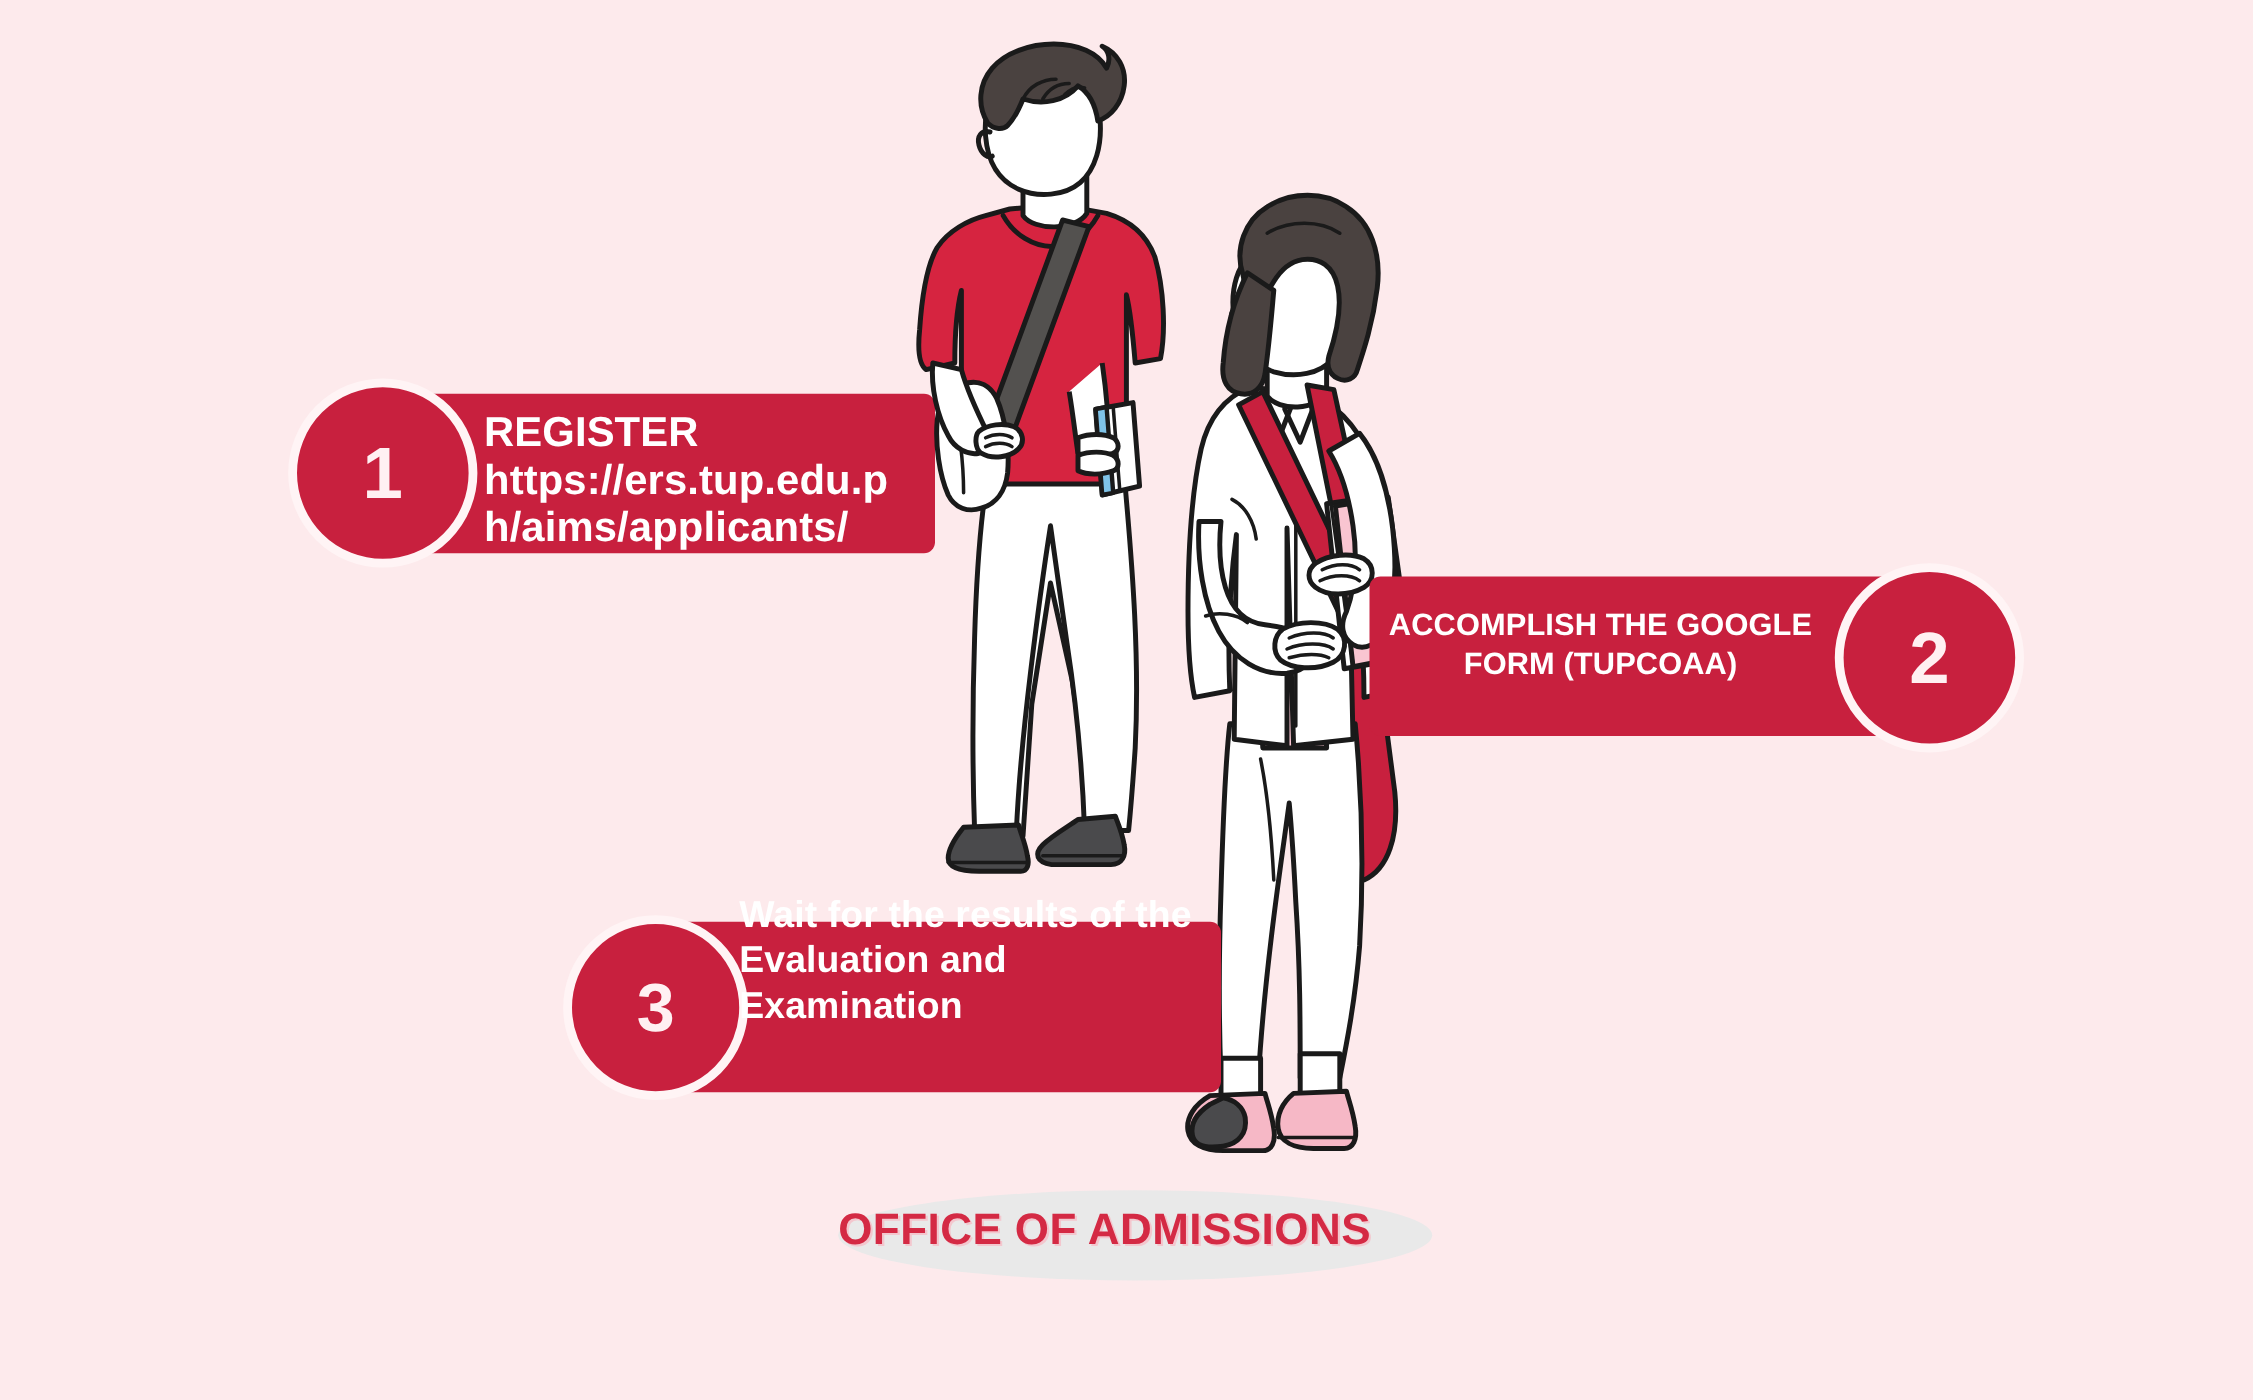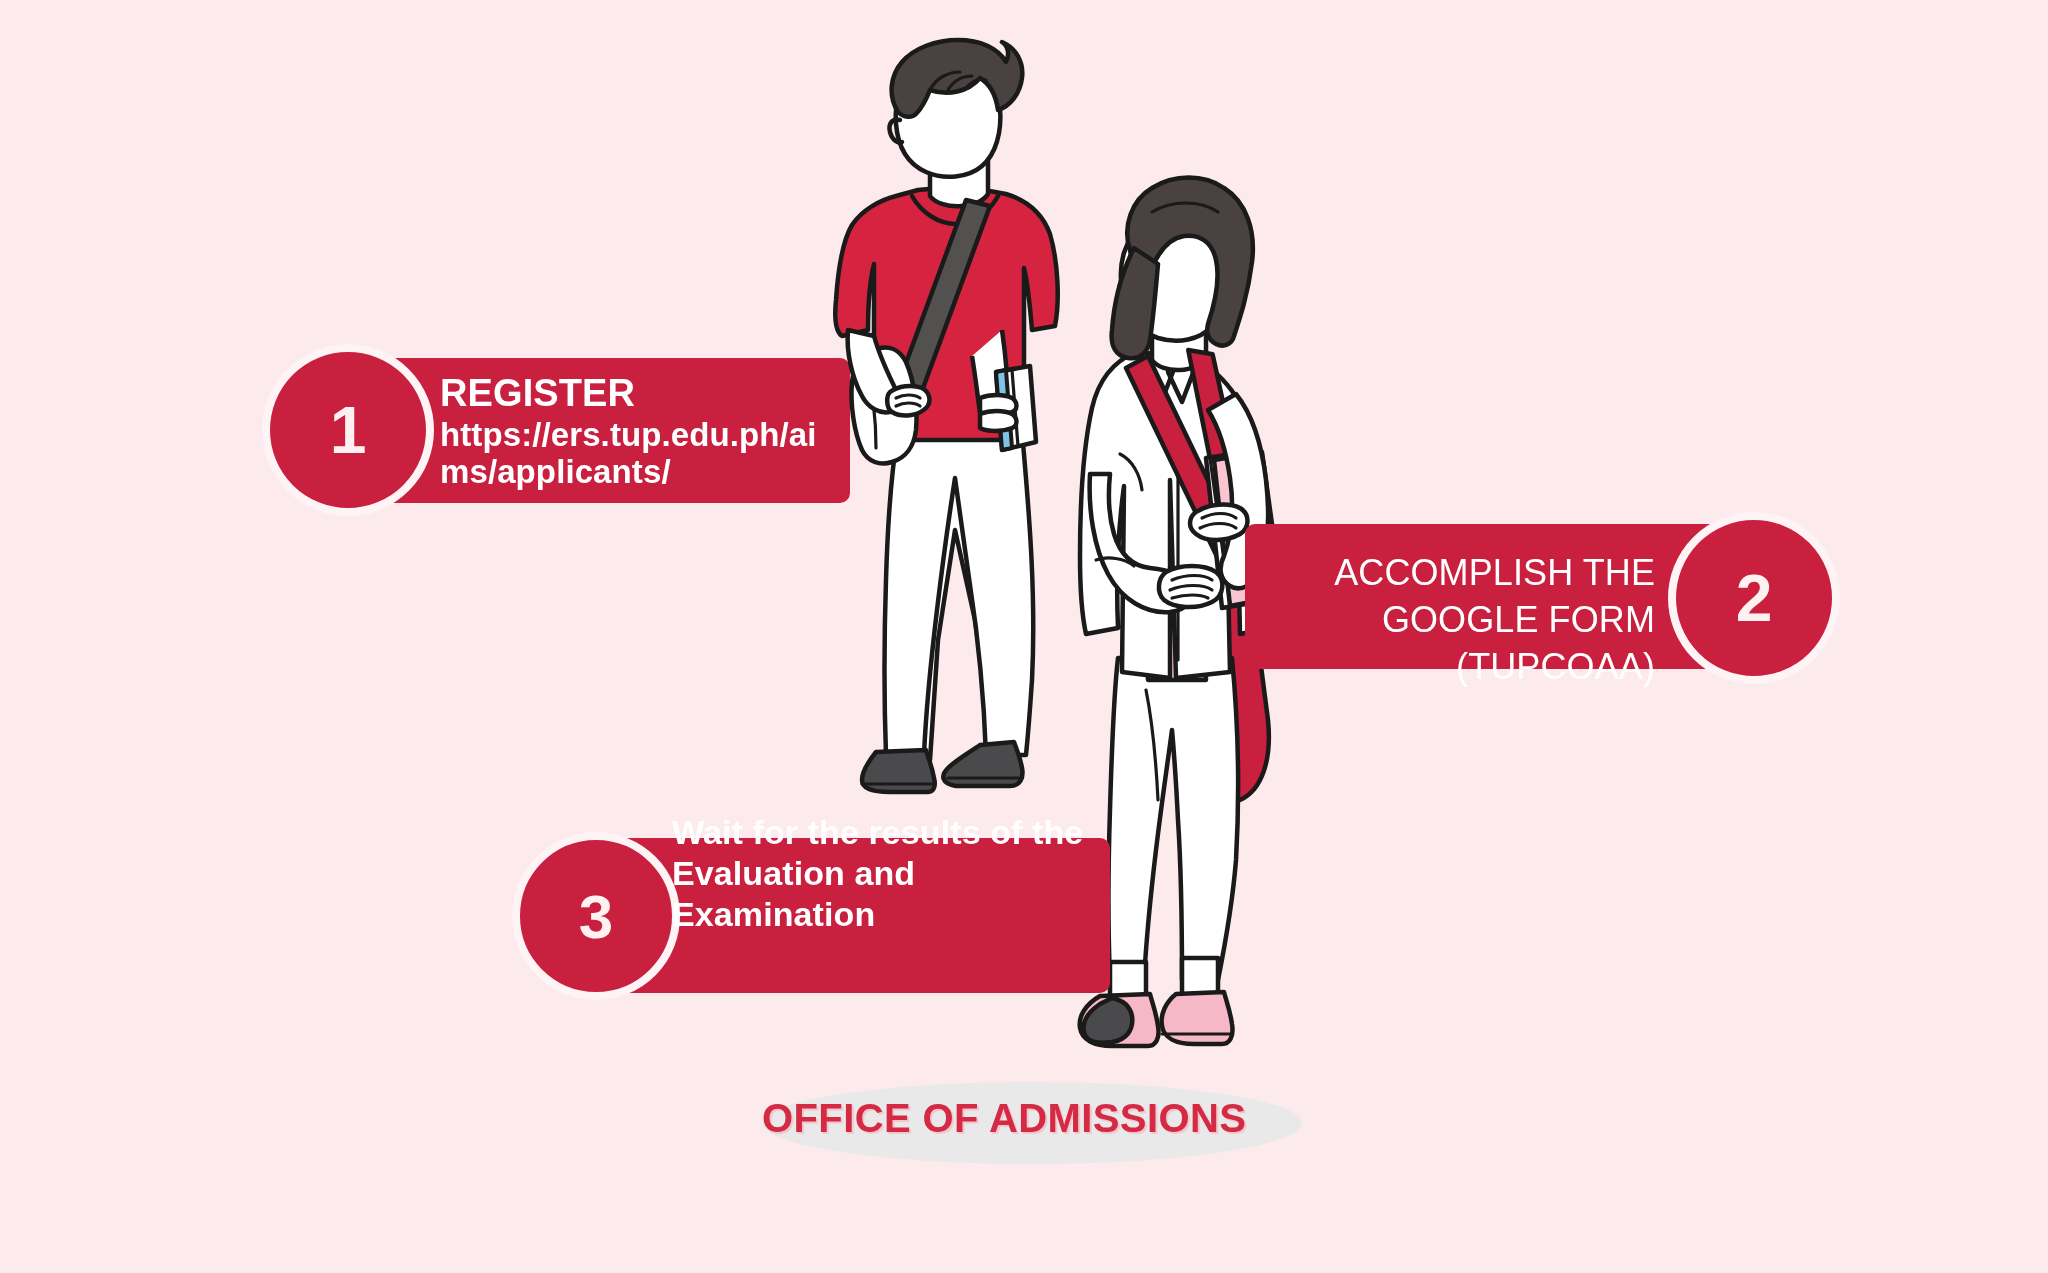--- a/index.html
+++ b/index.html
@@ -86,7 +86,7 @@
     margin-bottom: 1px;
   }
   #step1-url {
-    font-size: 33px;
+    font-size: 38px;
     font-weight: bold;
     display: block;
     word-break: break-all;

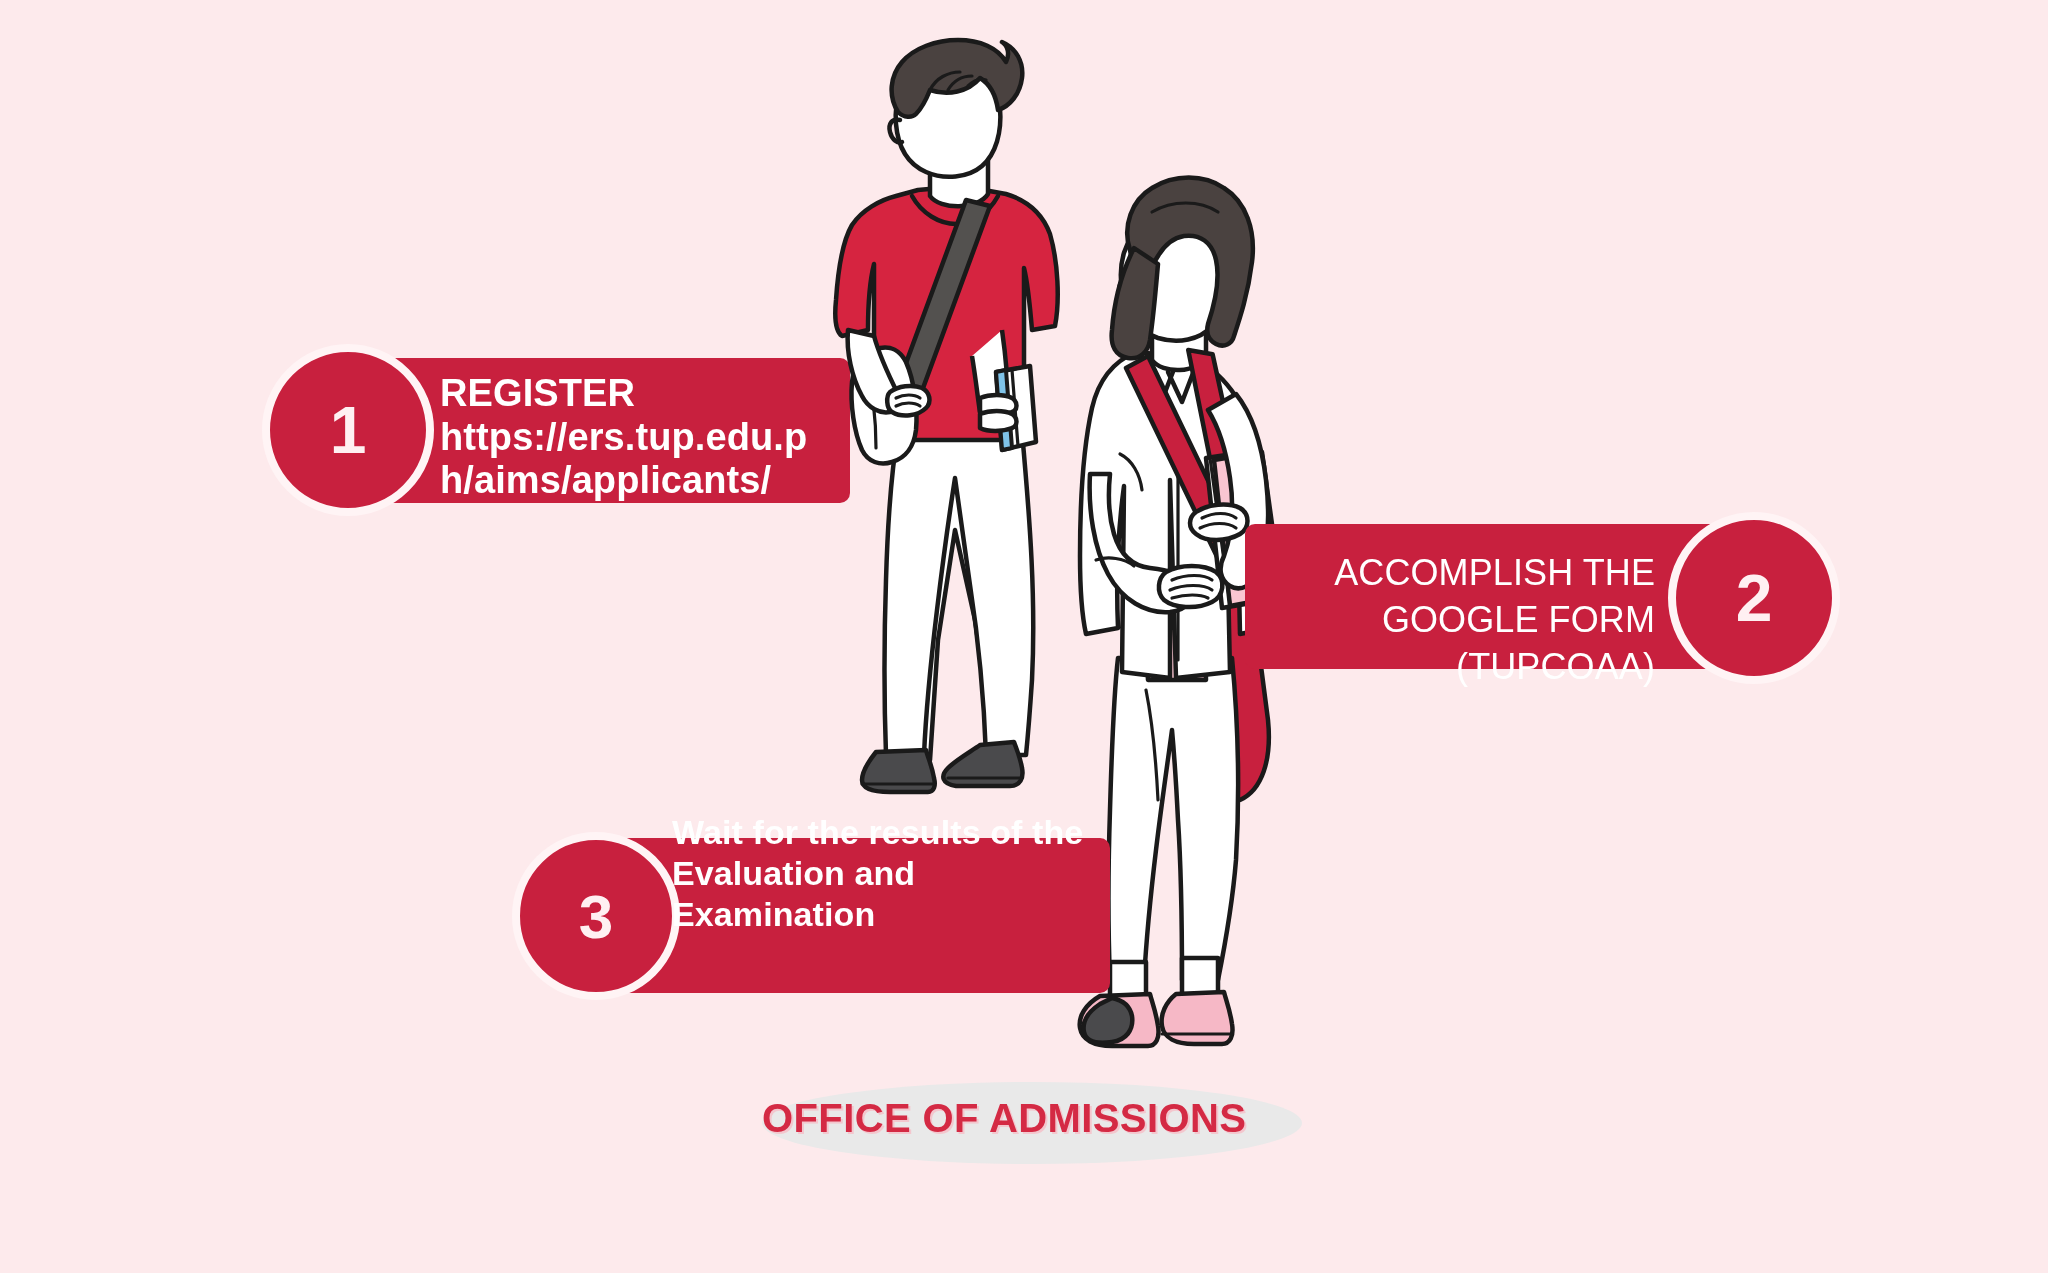--- a/index.html
+++ b/index.html
@@ -109,9 +109,9 @@
     position: absolute;
     left: 1255px; top: 550px;
     width: 400px;
-    text-align: right;
-    font-size: 36px;
-    font-weight: normal;
+    text-align: center;
+    font-size: 28px;
+    font-weight: bold;
     z-index: 33;
     line-height: 1.3;
   }

